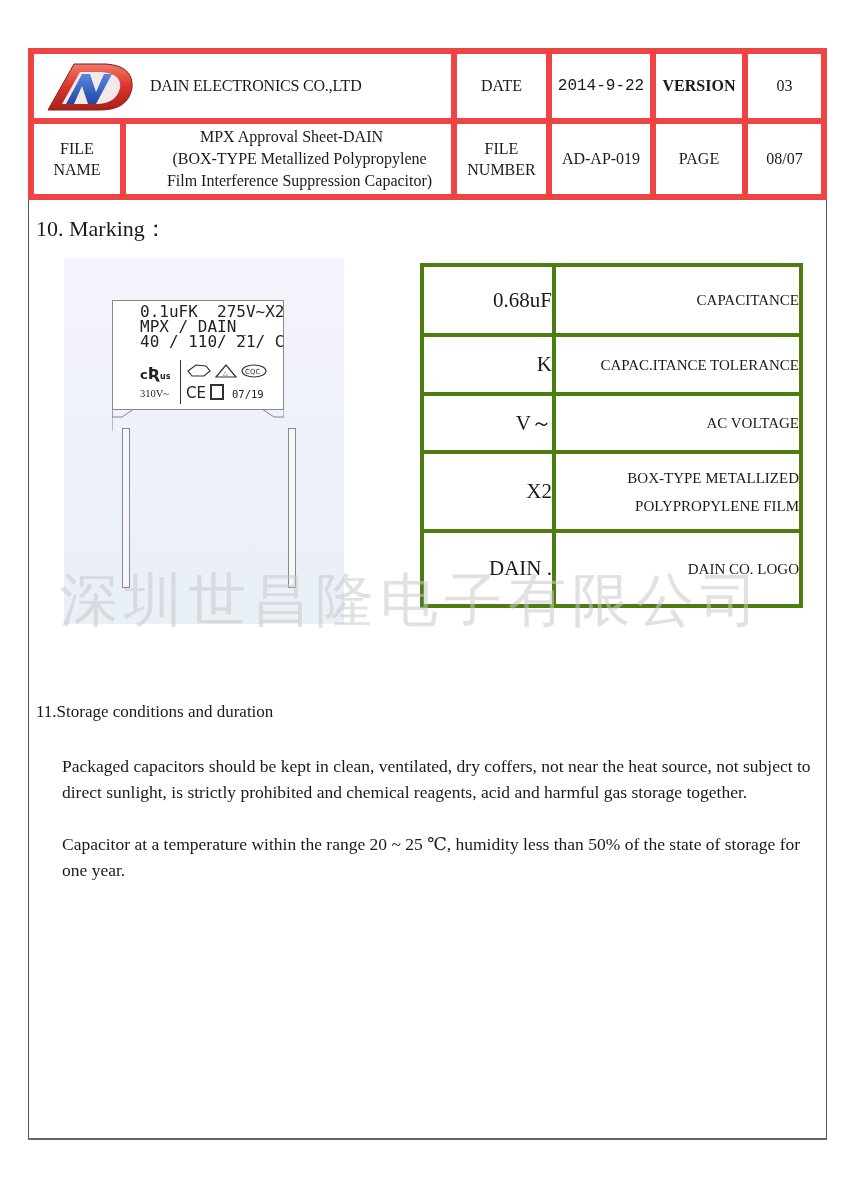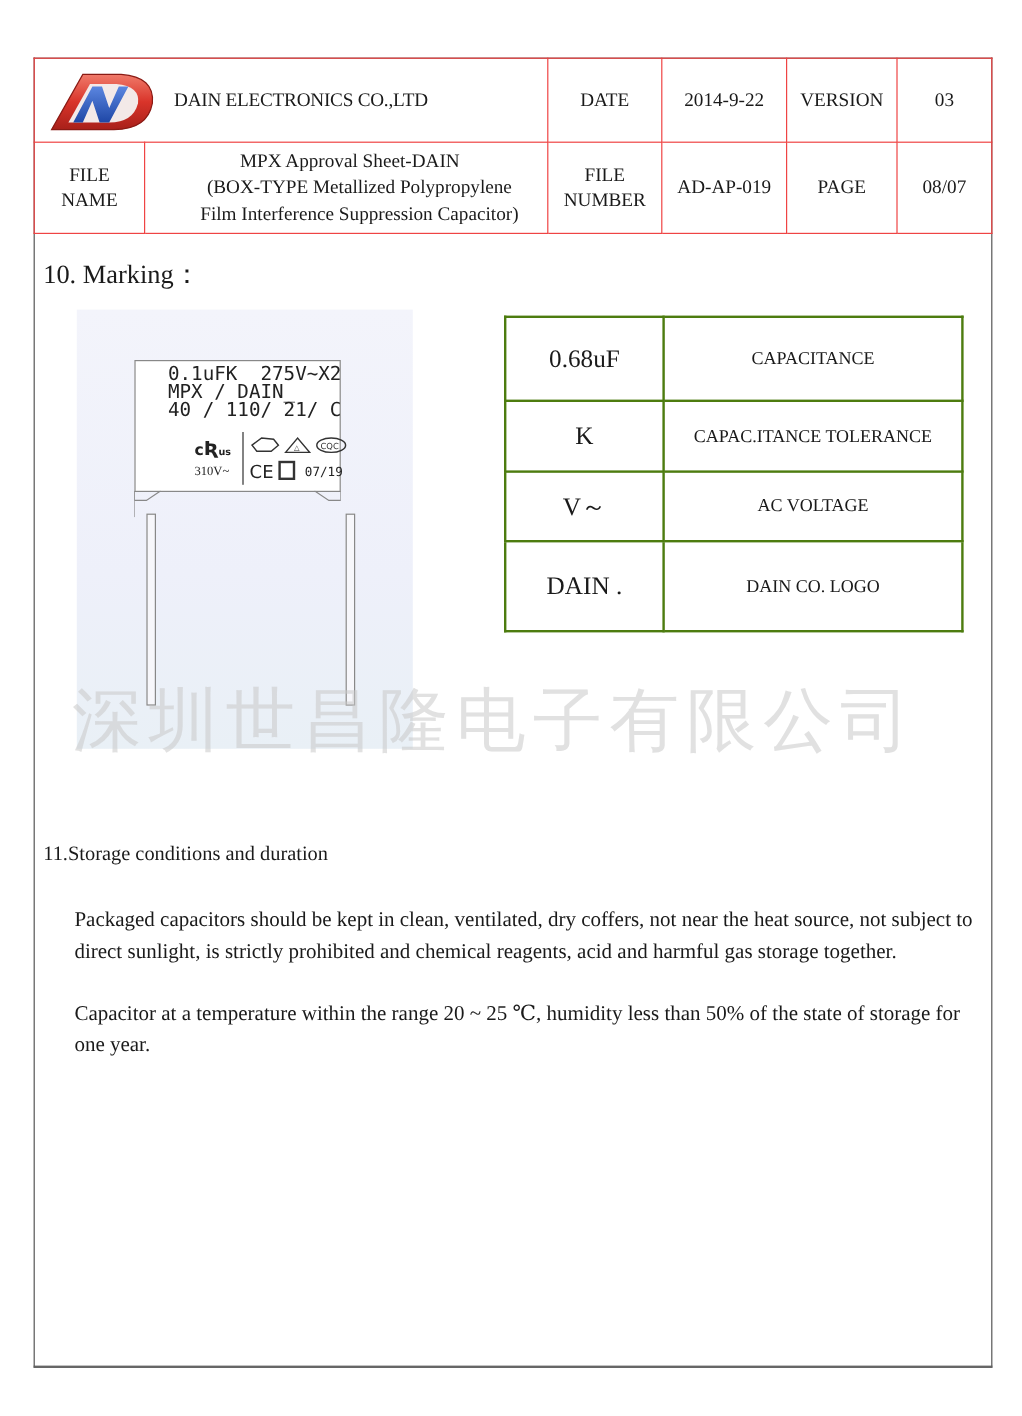--- a/index.html
+++ b/index.html
@@ -13,7 +13,7 @@
 
     
     .hdr { position: absolute; left: 28px; top: 48px; width: 799px; height: 146px; border-collapse: collapse; }
-    .hdr td { border: 1px solid #ef4444; text-align: center; vertical-align: middle; font-size: 16px; }
+    .hdr td { border: 6px solid #ef4444; text-align: center; vertical-align: middle; font-size: 16px; }
     .hdr .logo-cell { text-align: left; padding-left: 10px; }
     .logo-wrap { display: flex; align-items: center; }
     .company { font-size: 16px; margin-left: 14px; letter-spacing: -0.2px; }

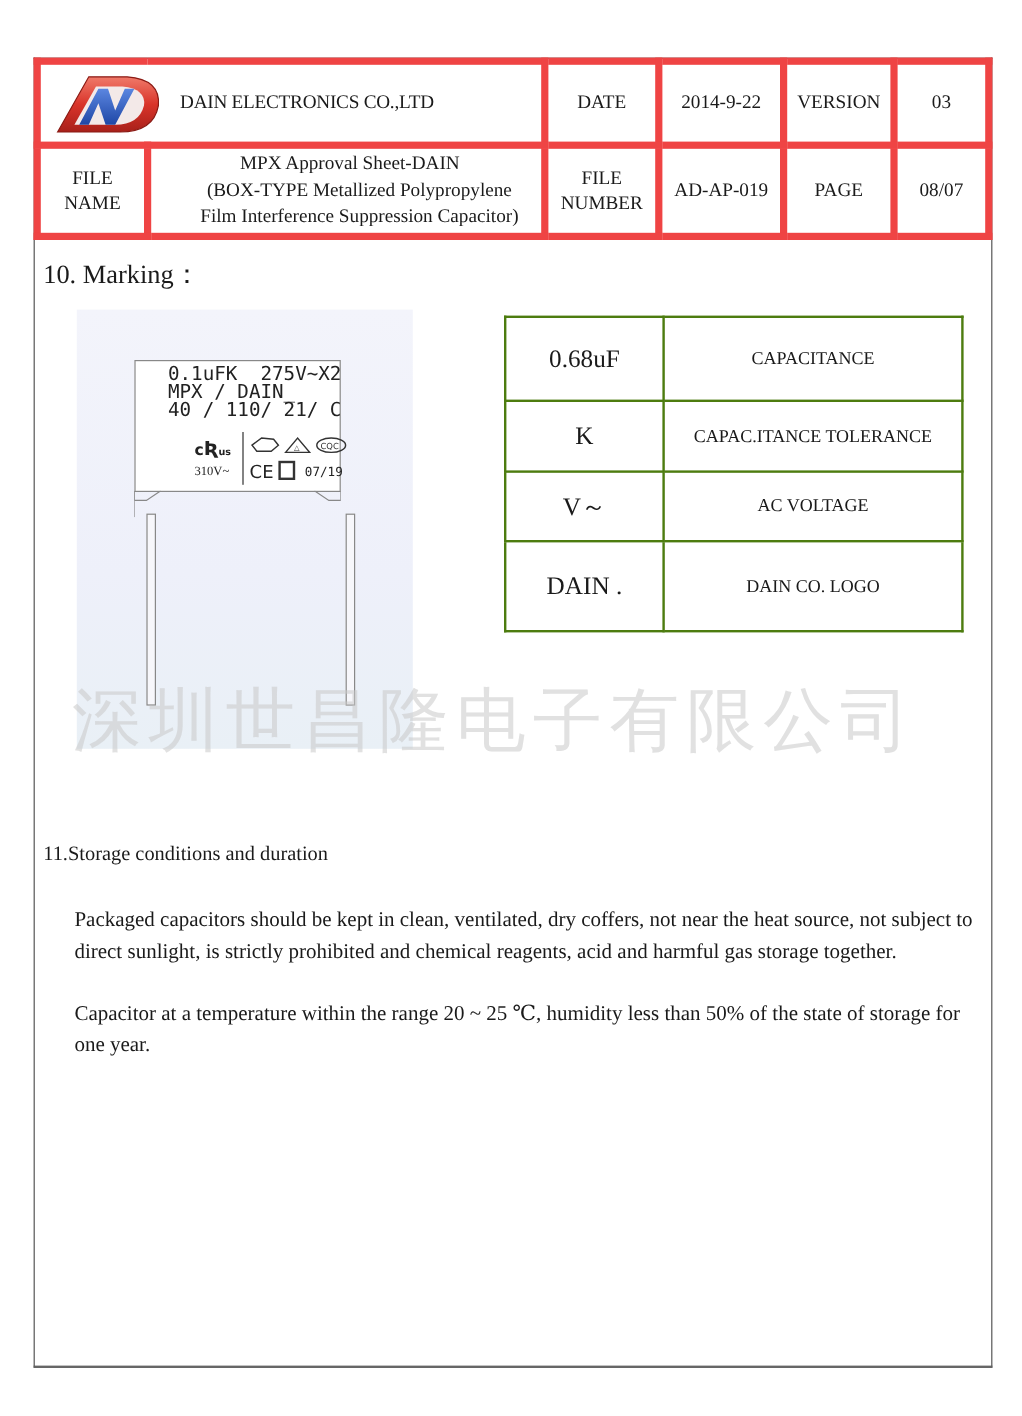--- a/index.html
+++ b/index.html
@@ -94,7 +94,7 @@
       </div>
     </td>
     <td style="width:95px;">DATE</td>
-    <td style="width:104px;">2014-9-22</td>
+    <td style="width:104px;font-family:Liberation Mono, monospace;">2014-9-22</td>
     <td style="width:92px;">VERSION</td>
     <td style="width:79px;">03</td>
   </tr>

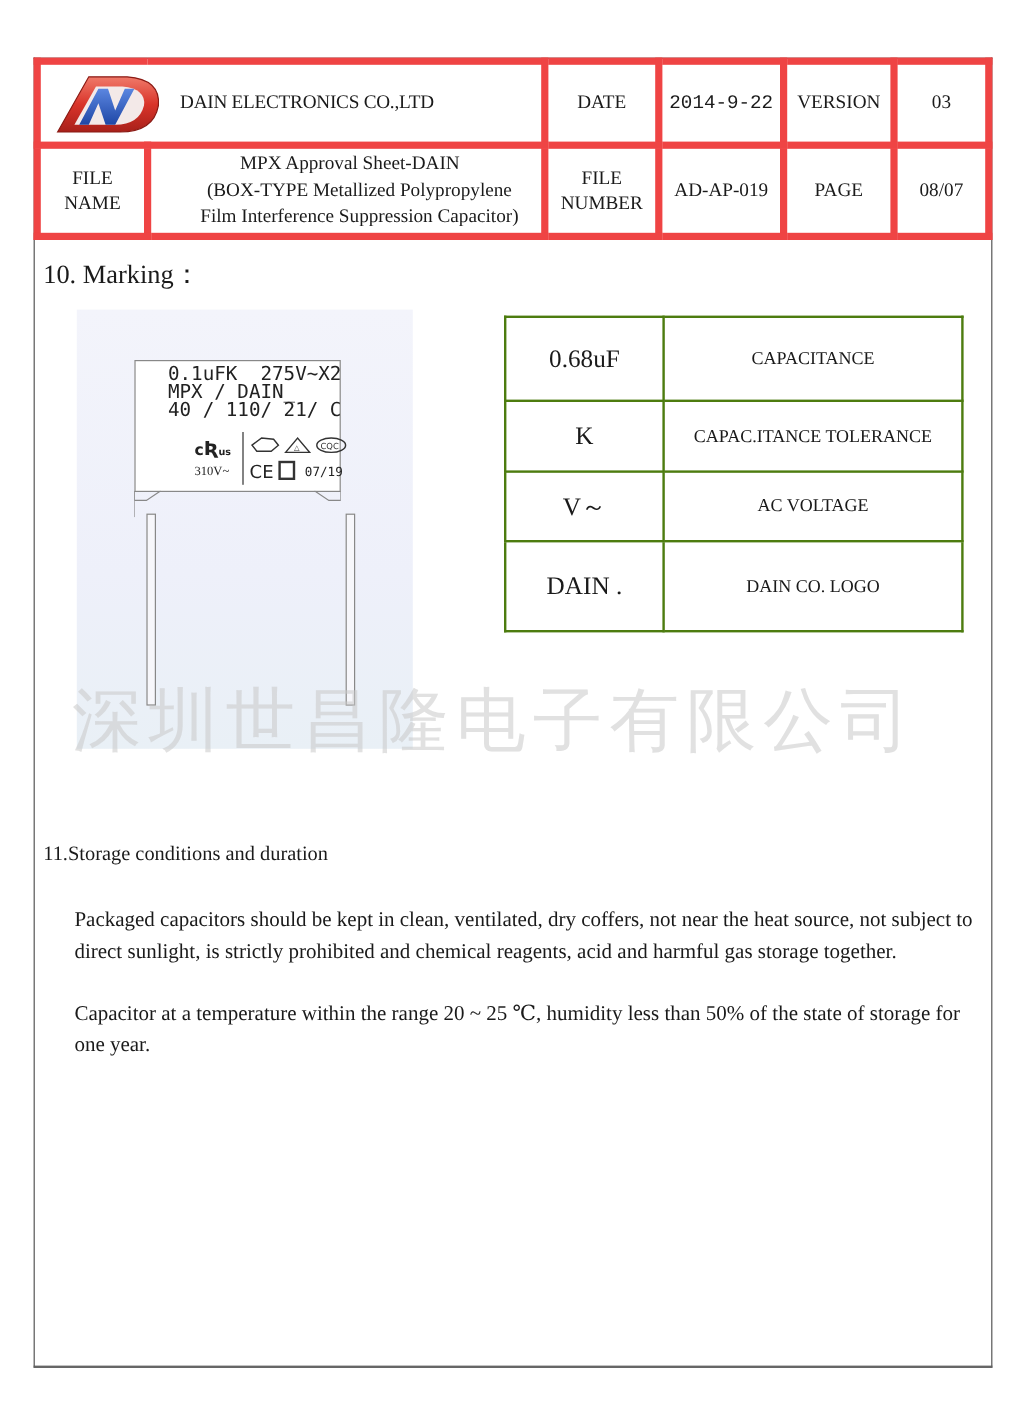--- a/index.html
+++ b/index.html
@@ -95,7 +95,7 @@
     </td>
     <td style="width:95px;">DATE</td>
     <td style="width:104px;font-family:Liberation Mono, monospace;">2014-9-22</td>
-    <td style="width:92px;">VERSION</td>
+    <td style="width:92px;font-weight:bold;">VERSION</td>
     <td style="width:79px;">03</td>
   </tr>
   <tr style="height:76px;">

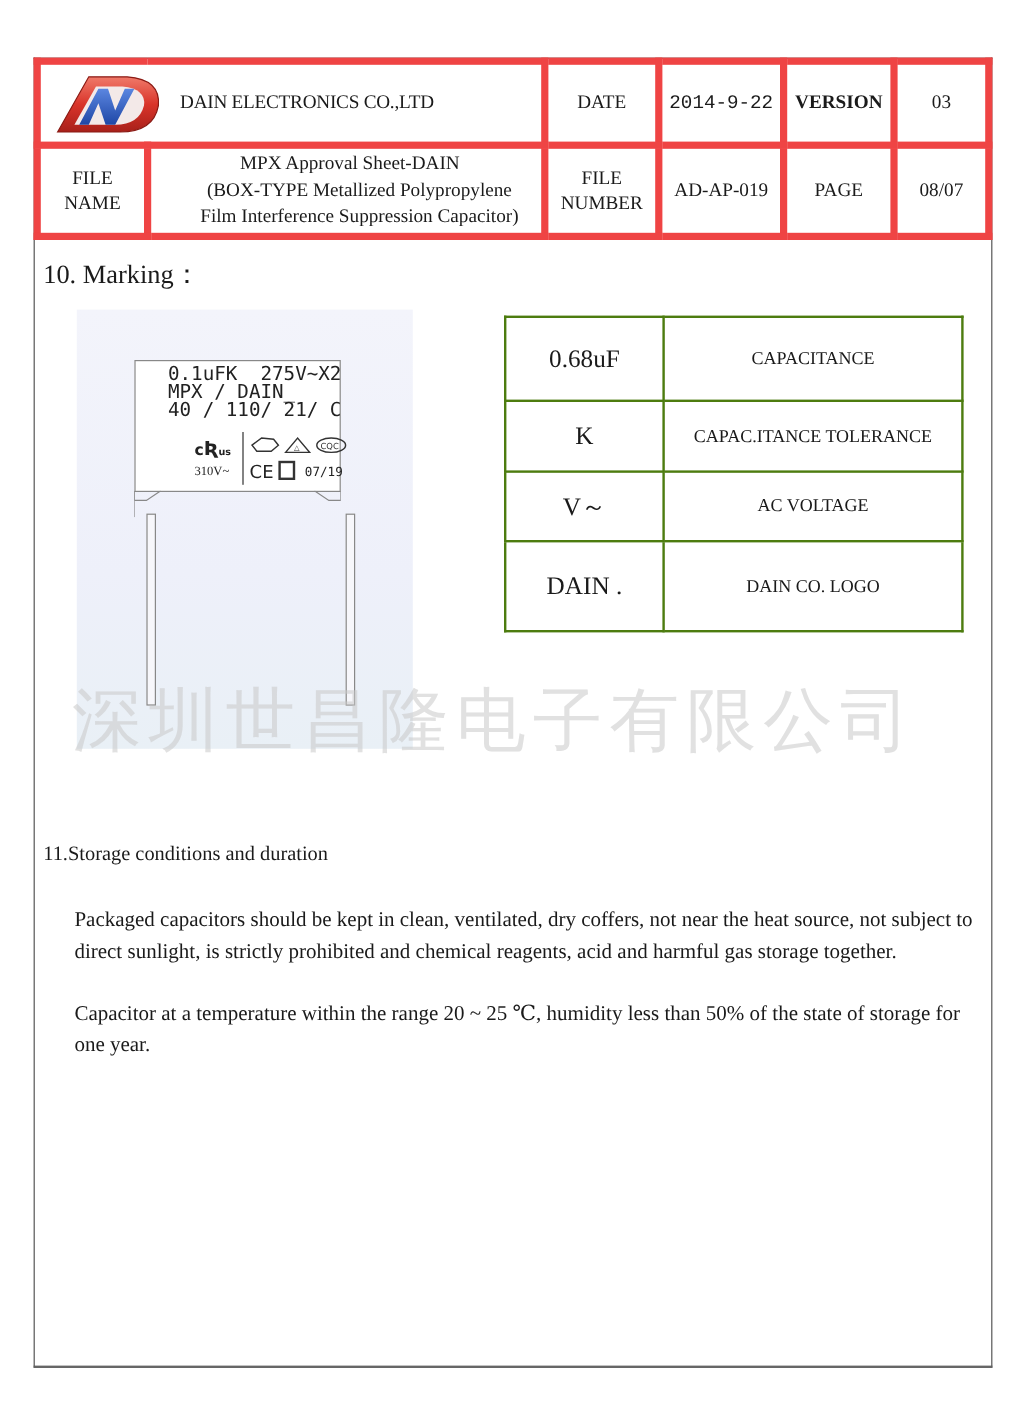--- a/index.html
+++ b/index.html
@@ -50,7 +50,7 @@
     .mark {
       position: absolute; left: 420px; top: 263px; width: 383px; border-collapse: collapse;
     }
-    .mark td { border: 2px solid #4d7c0f; text-align: center; vertical-align: middle; }
+    .mark td { border: 4px solid #4d7c0f; text-align: right; vertical-align: middle; }
     .mark td.code { width: 132px; font-size: 21px; }
     .mark td.desc { font-size: 15px; line-height: 28px; }
 

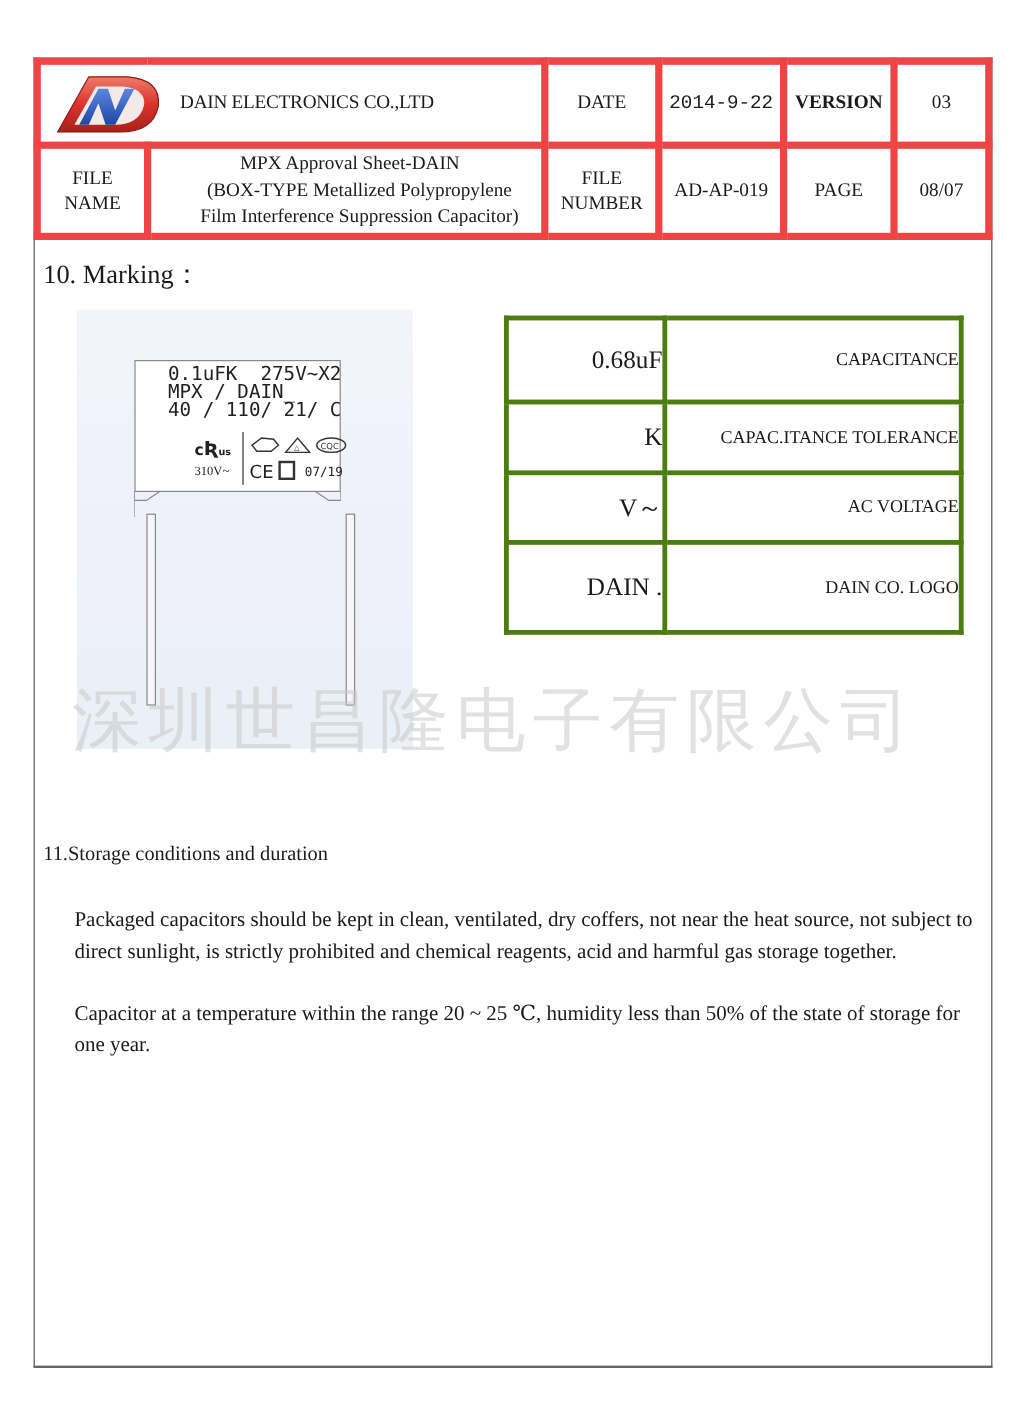--- a/index.html
+++ b/index.html
@@ -43,7 +43,7 @@
       position: absolute; left: 76px; top: 46px; font-family: "DejaVu Sans Mono", monospace;
       font-size: 16px; line-height: 15px; color: #222; white-space: pre;
     }
-    .cap-icons { position: absolute; left: 76px; top: 102px; width: 140px; height: 44px; font-family: "DejaVu Sans", sans-serif; font-size: 10px; color: #222; margin-left: 22px; }
+    .cap-icons { position: absolute; left: 76px; top: 102px; width: 140px; height: 44px; font-family: "DejaVu Sans", sans-serif; font-size: 10px; color: #222; }
     .vline { position: absolute; left: 40px; top: 0; width: 1px; height: 44px; background: #333; }
 
     

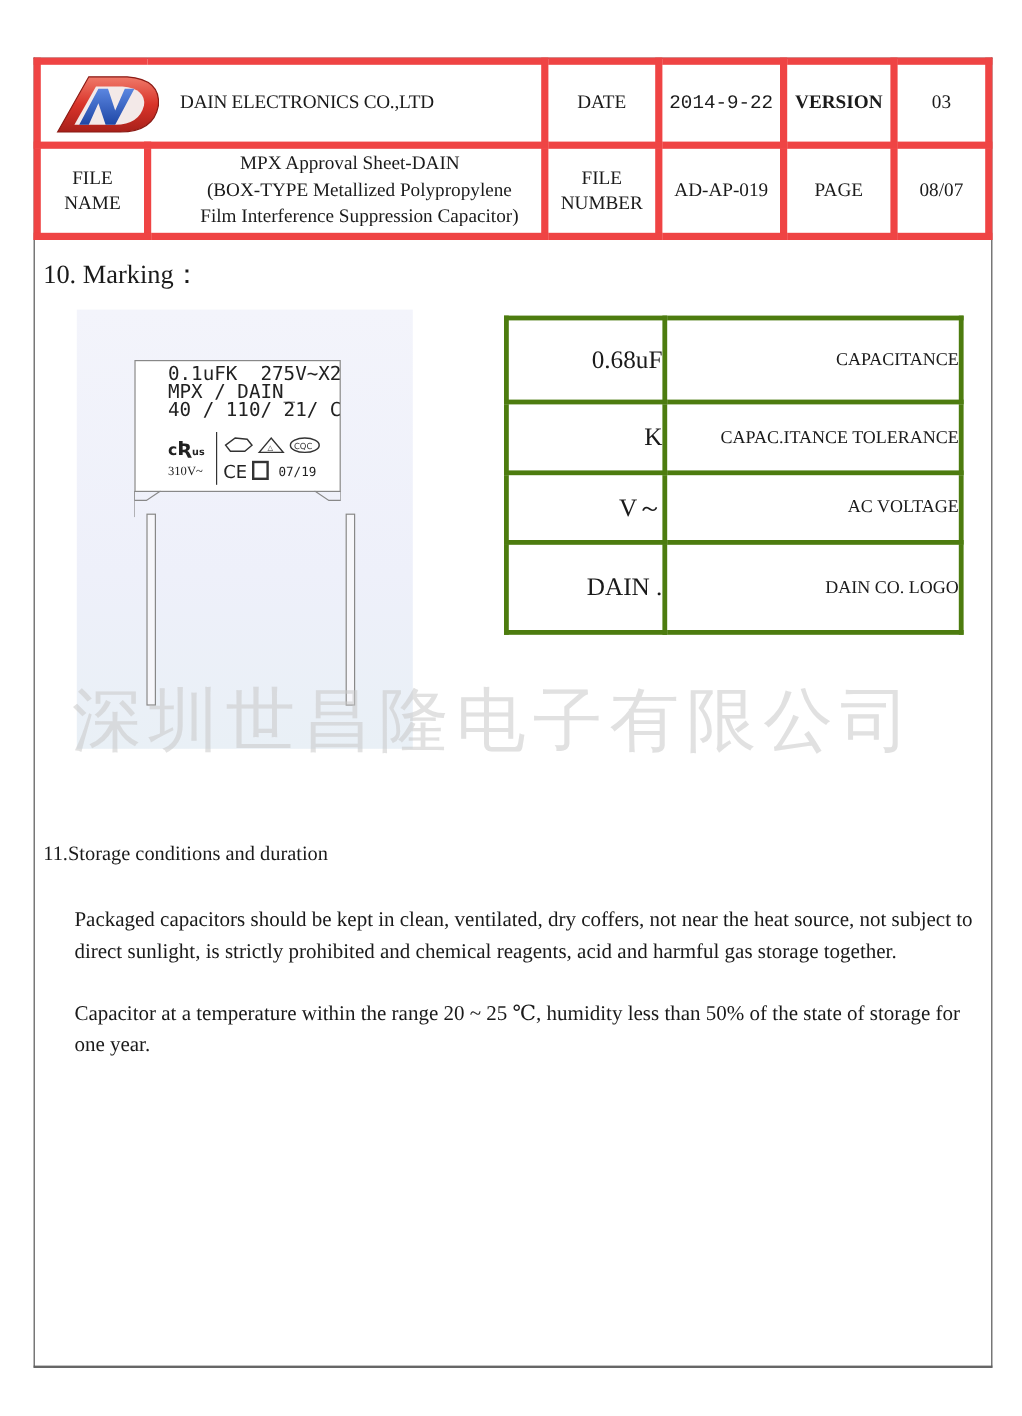--- a/index.html
+++ b/index.html
@@ -161,6 +161,13 @@
     <td class="code">V～</td>
     <td class="desc">AC VOLTAGE</td>
   </tr>
+  <tr style="height:79px;">
+    <td class="code">X2</td>
+    <td class="desc">
+      <div>BOX-TYPE METALLIZED</div>
+      <div>POLYPROPYLENE  FILM</div>
+    </td>
+  </tr>
   <tr style="height:75px;">
     <td class="code">DAIN .</td>
     <td class="desc">DAIN CO. LOGO</td>

